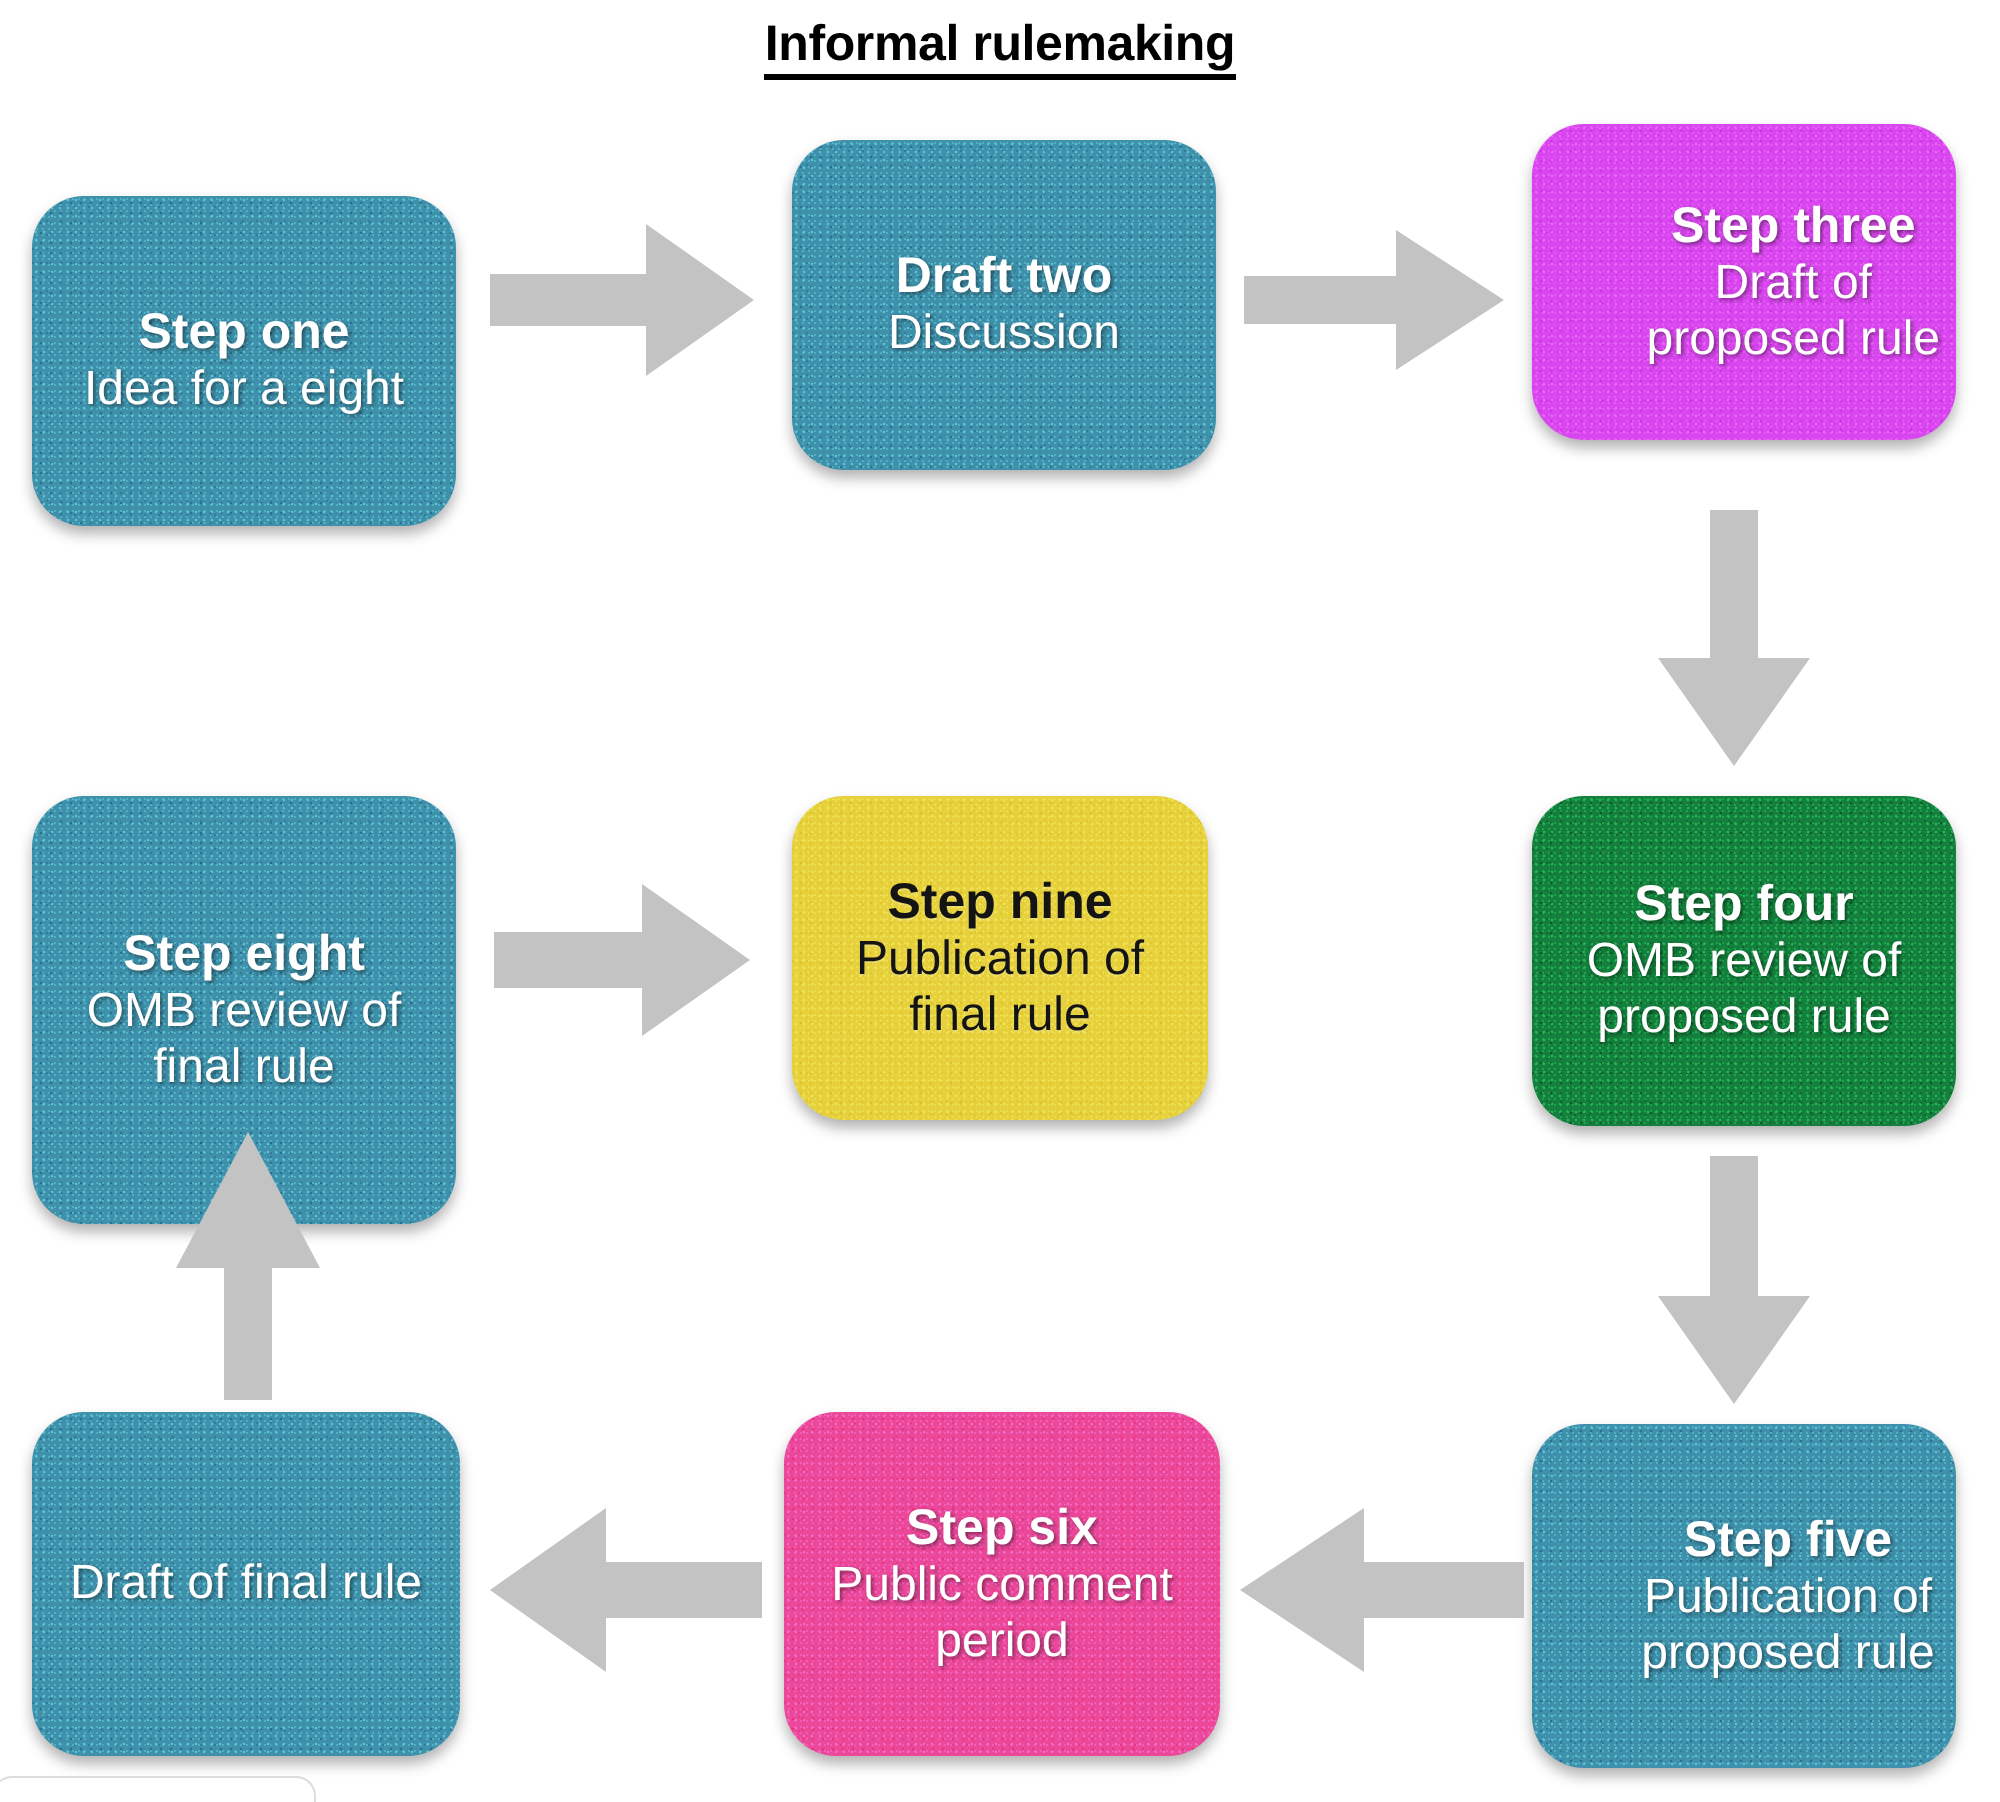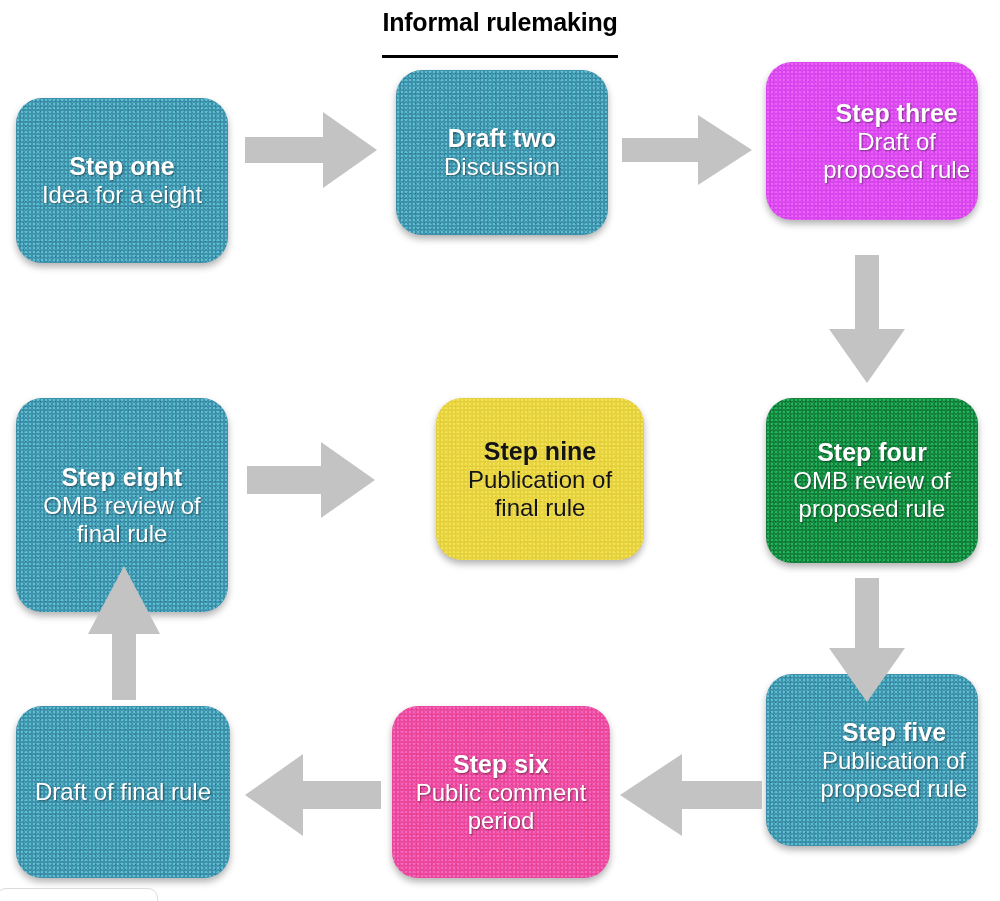--- a/index.html
+++ b/index.html
@@ -34,7 +34,7 @@
   }
   #diagram-title span {
     border-bottom: 3px solid #000000;
-    padding-bottom: 19px;
+    padding-bottom: 1px;
   }
 
   

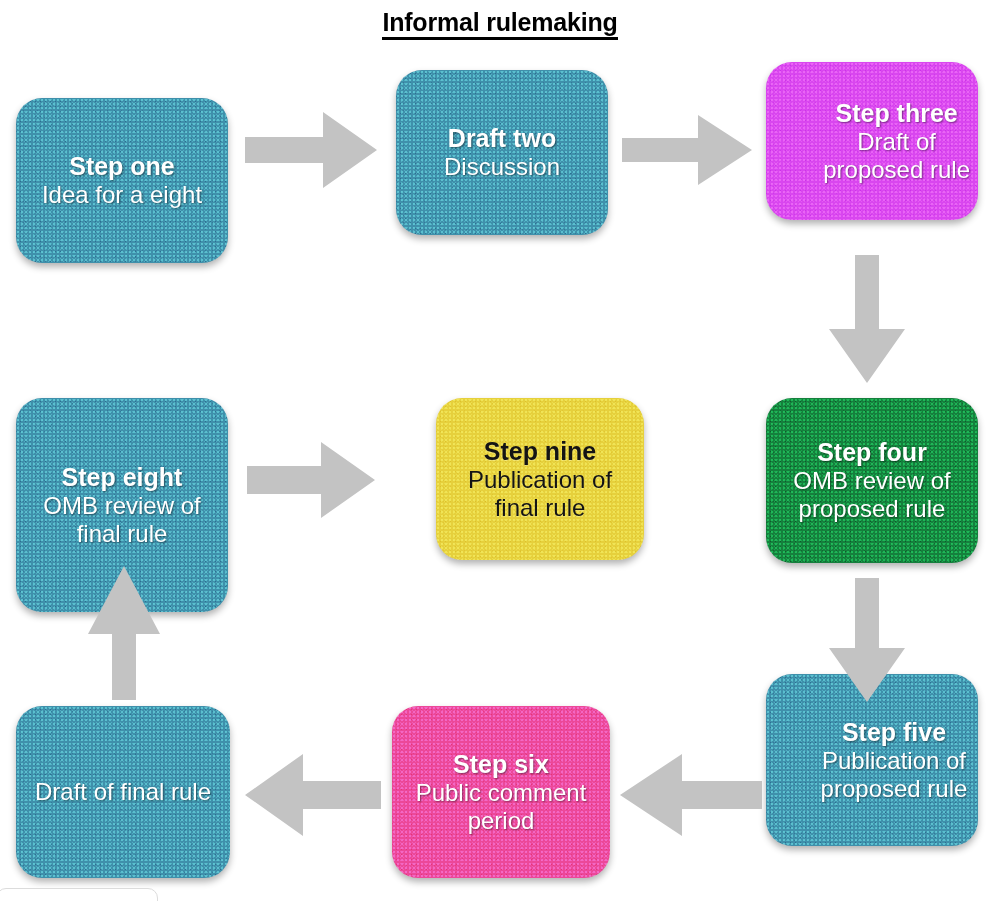--- a/index.html
+++ b/index.html
@@ -183,7 +183,7 @@
     </svg>
   </div>
 
-  <div class="step-box yellow" style="left: 396px; top: 398px; width: 208px; height: 162px; background-color: rgb(230, 208, 60); margin-left: 40px;">
+  <div class="step-box yellow" style="left: 396px; top: 398px; width: 208px; height: 162px; background-color: rgb(230, 208, 60);">
     <span class="noise"></span>
     <div class="txt">
       <span class="step-title">Step nine</span>

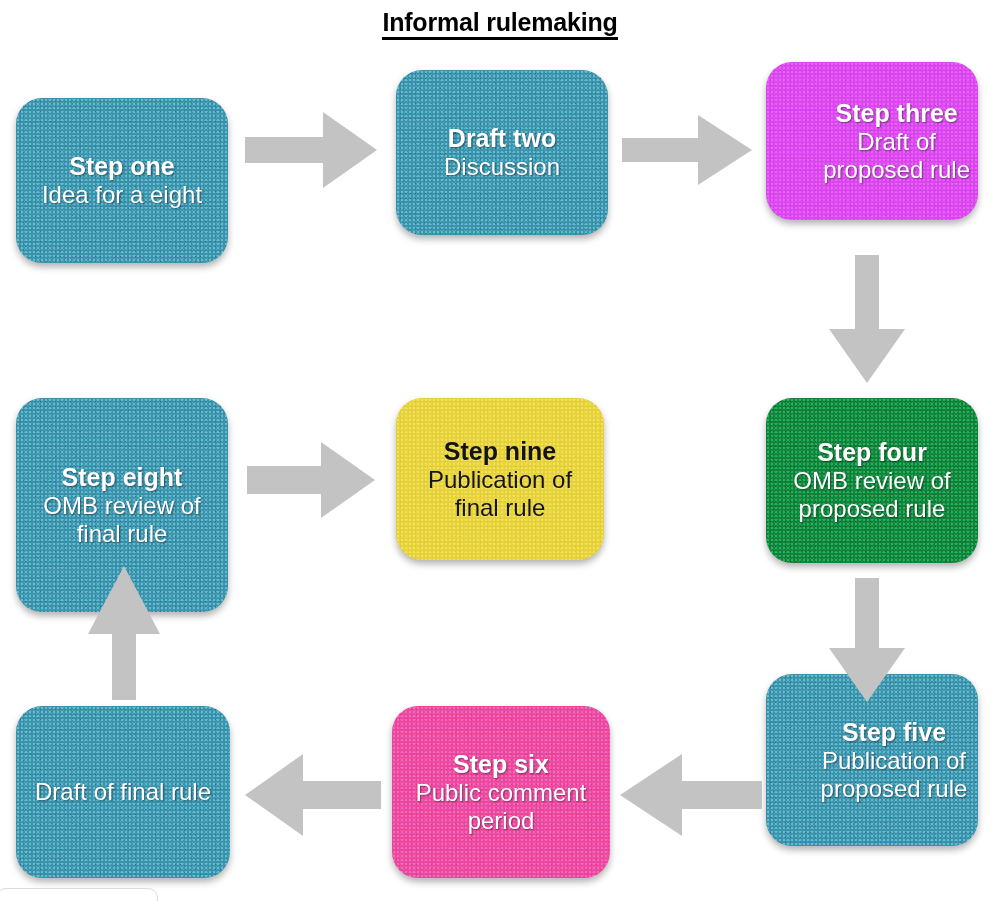--- a/index.html
+++ b/index.html
@@ -241,7 +241,7 @@
     </svg>
   </div>
 
-  <div class="step-box teal" style="left: 766px; top: 674px; width: 212px; height: 172px; background-color: rgb(63, 144, 171); padding-left: 44px;">
+  <div class="step-box teal" style="left: 766px; top: 712px; width: 212px; height: 172px; background-color: rgb(63, 144, 171); padding-left: 44px;">
     <span class="noise"></span>
     <div class="txt">
       <span class="step-title">Step five</span>

